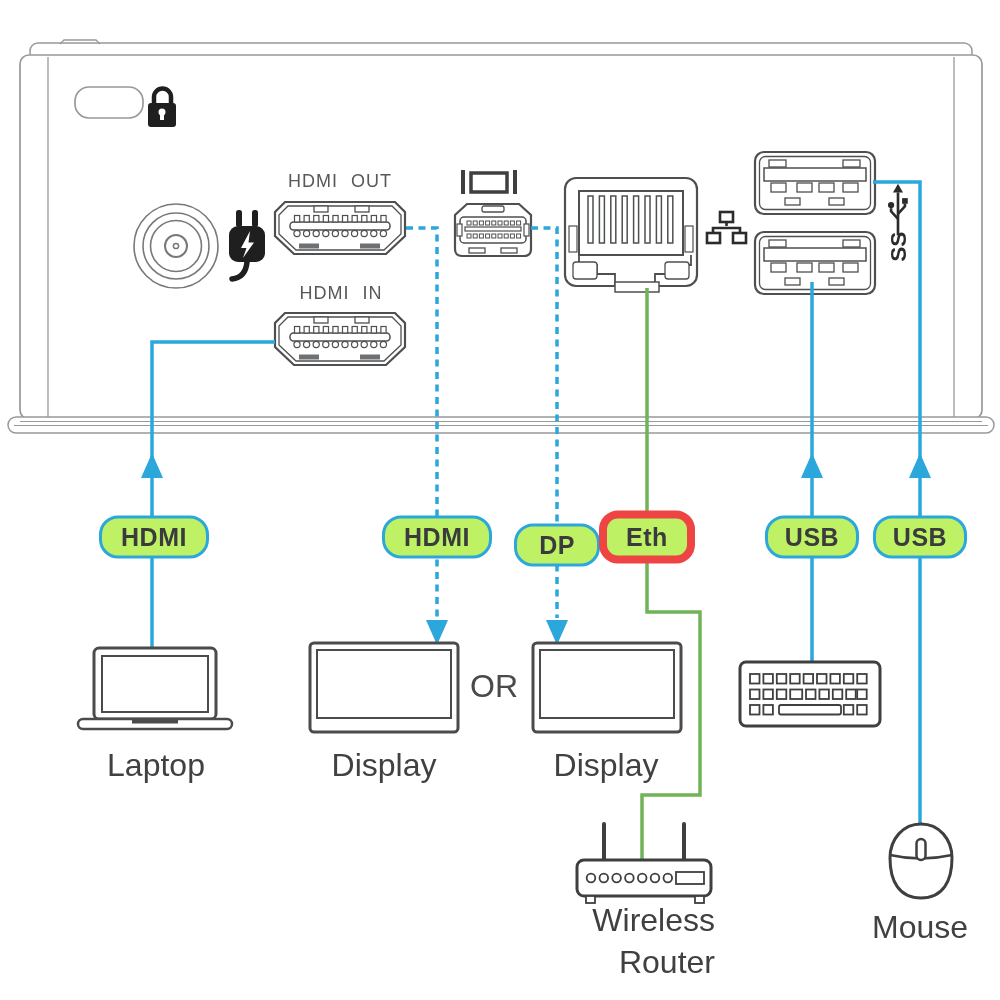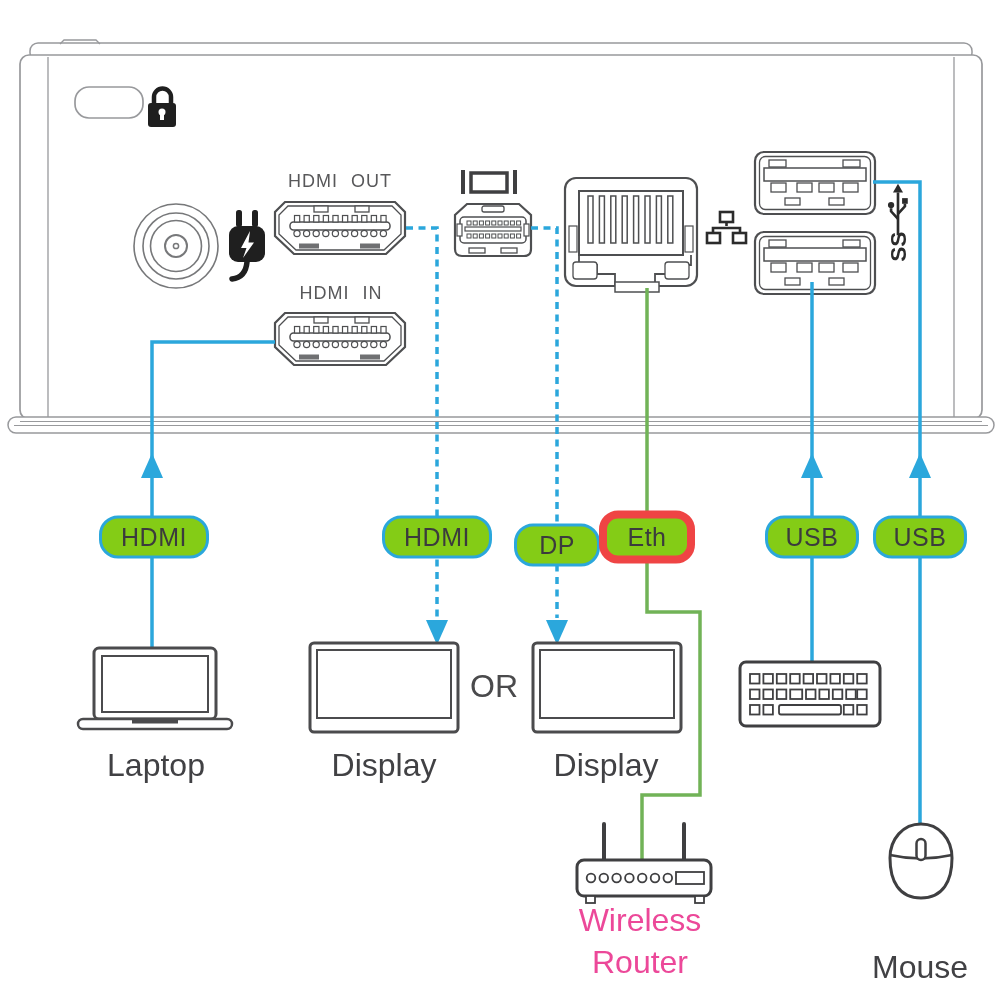--- a/index.html
+++ b/index.html
@@ -13,9 +13,9 @@
   .portlbl{position:absolute;transform:translate(-50%,-50%);white-space:nowrap;
        color:#58585a;font-size:18px;font-weight:400;letter-spacing:1px;word-spacing:7px;}
   .pill{position:absolute;transform:translate(-50%,-50%);
-       height:37px;border-radius:19px;background:#84cc16;
+       height:37px;border-radius:19px;background:#bef264;
        display:flex;align-items:center;justify-content:center;
-       font-size:25px;font-weight:normal;color:#3b3b3d;letter-spacing:0.5px;}
+       font-size:25px;font-weight:bold;color:#3b3b3d;letter-spacing:0.5px;}
   .pill.blue{border:3px solid #2ba7dc;}
   .pill.green{border:8px solid #ef4444;}
   .wrap2{position:absolute;transform:translateX(-50%);width:150px;text-align:center;

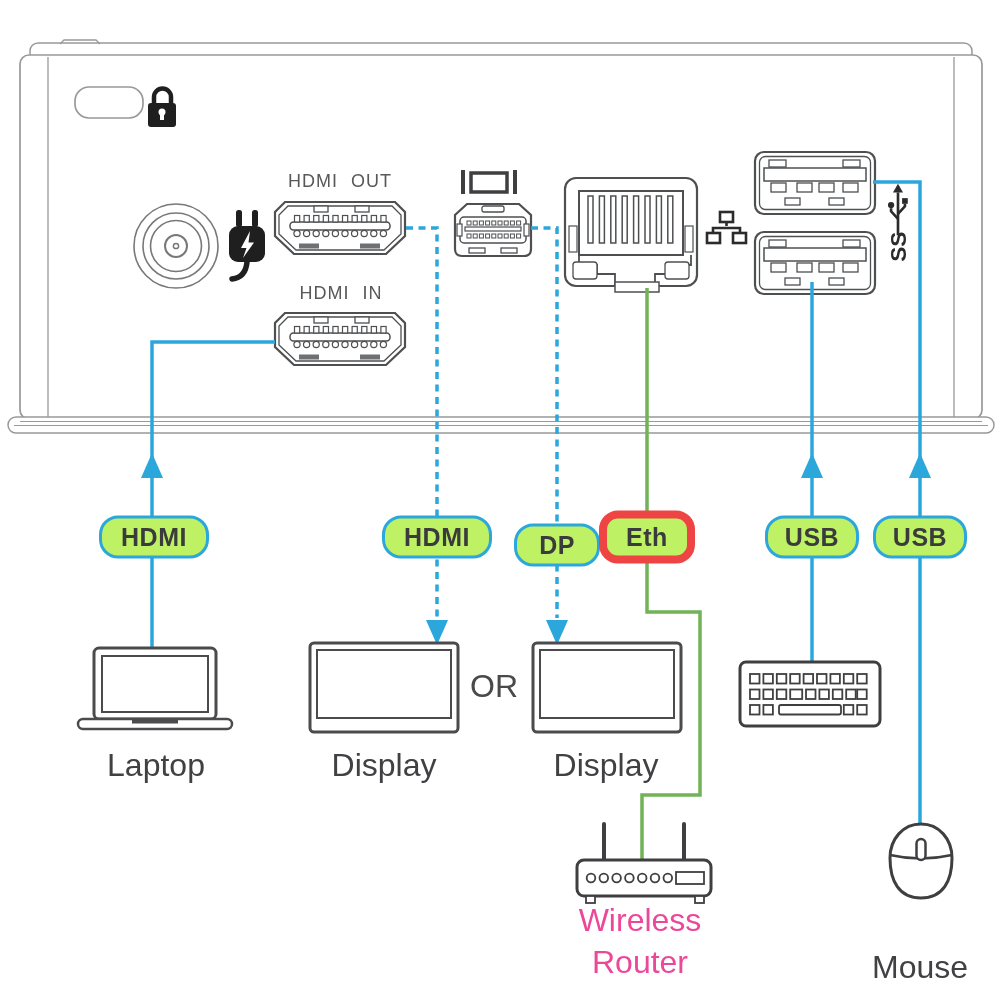--- a/index.html
+++ b/index.html
@@ -18,8 +18,8 @@
        font-size:25px;font-weight:bold;color:#3b3b3d;letter-spacing:0.5px;}
   .pill.blue{border:3px solid #2ba7dc;}
   .pill.green{border:8px solid #ef4444;}
-  .wrap2{position:absolute;transform:translateX(-50%);width:150px;text-align:center;
-       color:#ec4899;font-size:32px;line-height:1.3;}
+  .wrap2{position:absolute;transform:translateX(-50%);width:150px;text-align:right;
+       color:#404040;font-size:32px;line-height:1.3;}
   .or{position:absolute;transform:translate(-50%,-50%);color:#4a4a4c;font-size:32px;}
 </style>
 </head>

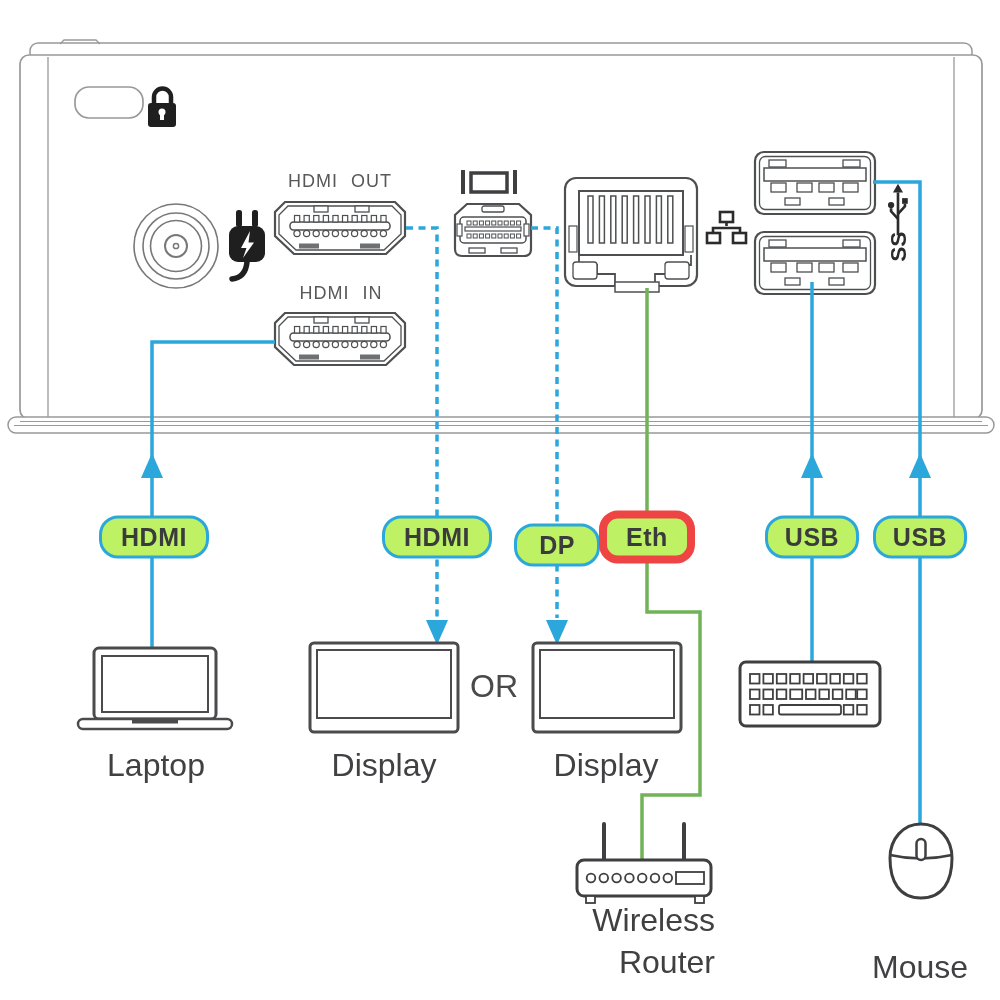--- a/index.html
+++ b/index.html
@@ -302,7 +302,7 @@
   <div class="or" style="left:494px;top:686px;">OR</div>
   <div class="lbl" style="left:606px;top:765px;">Display</div>
   <div class="wrap2" style="left:640px;top:900px;">Wireless Router</div>
-  <div class="lbl" style="left:920px;top:927px;margin-top:40px;">Mouse</div>
+  <div class="lbl" style="left:920px;top:927px;">Mouse</div>
 </div>
 
 </body></html>

